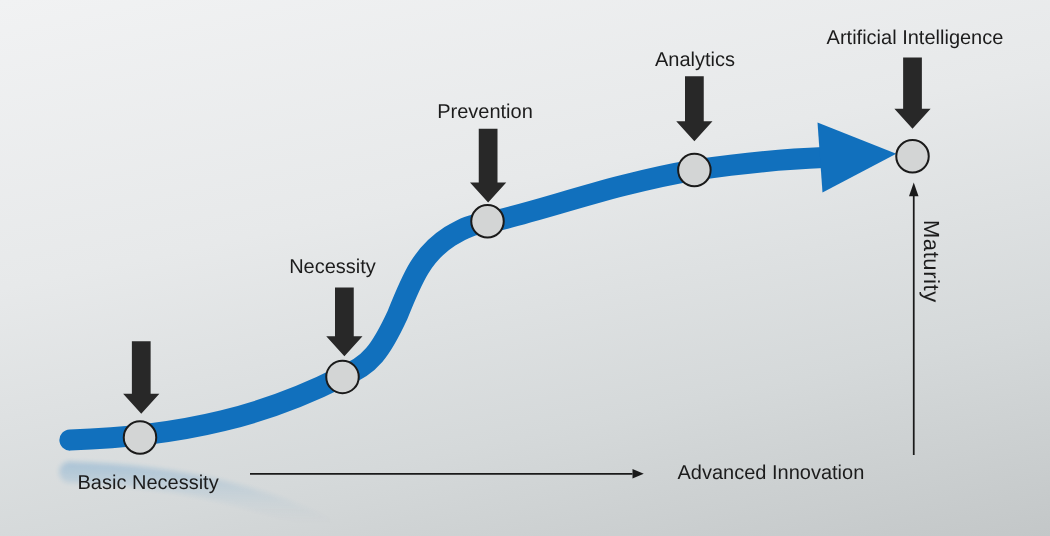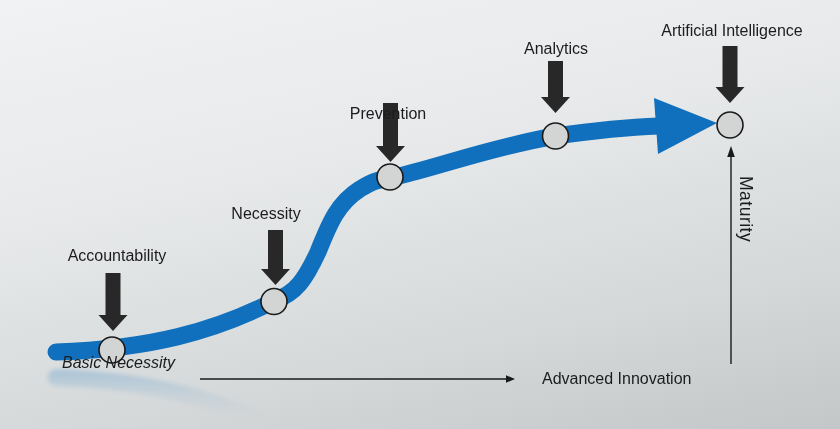--- a/index.html
+++ b/index.html
@@ -75,7 +75,7 @@
 
   <div class="label stage-label" style="left:117px;top:247px;">Accountability</div>
   <div class="label stage-label" style="left:266px;top:205px;">Necessity</div>
-  <div class="label stage-label" style="left:388px;top:81px;margin-top:24px;">Prevention</div>
+  <div class="label stage-label" style="left:388px;top:81px;">Prevention</div>
   <div class="label stage-label" style="left:556px;top:40px;text-align:right;">Analytics</div>
   <div class="label stage-label" style="left:732px;top:22px;">Artificial Intelligence</div>
 

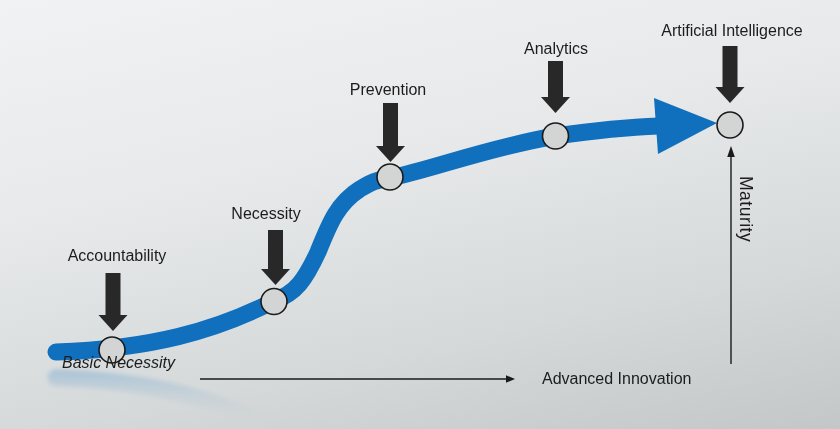--- a/index.html
+++ b/index.html
@@ -73,7 +73,6 @@
     <circle class="stage-marker" cx="730" cy="125" r="13"></circle>
   </svg>
 
-  <div class="label stage-label" style="left:117px;top:247px;">Accountability</div>
   <div class="label stage-label" style="left:266px;top:205px;">Necessity</div>
   <div class="label stage-label" style="left:388px;top:81px;">Prevention</div>
   <div class="label stage-label" style="left:556px;top:40px;text-align:right;">Analytics</div>

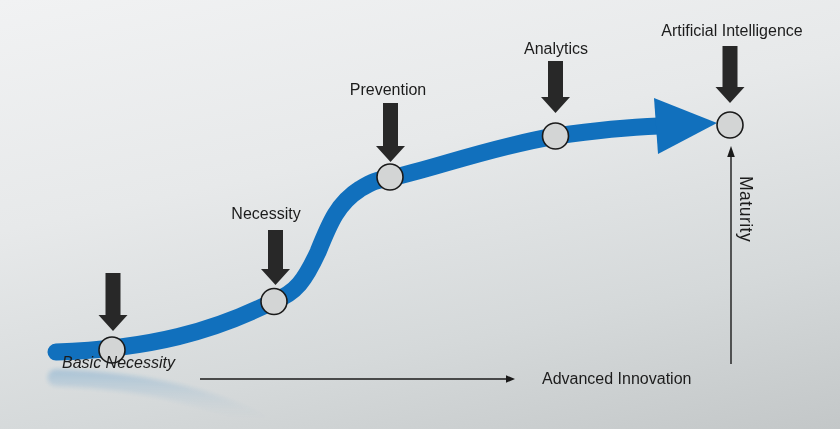--- a/index.html
+++ b/index.html
@@ -78,7 +78,7 @@
   <div class="label stage-label" style="left:556px;top:40px;text-align:right;">Analytics</div>
   <div class="label stage-label" style="left:732px;top:22px;">Artificial Intelligence</div>
 
-  <div class="label" style="left:62px;top:354px;font-style:italic;">Basic Necessity</div>
+  <div class="label" style="left:62px;top:378px;">Basic Necessity</div>
   <div class="label" style="left:542px;top:370px;">Advanced Innovation</div>
   <div class="label maturity-label" style="left:736px;top:176px;">Maturity</div>
 

